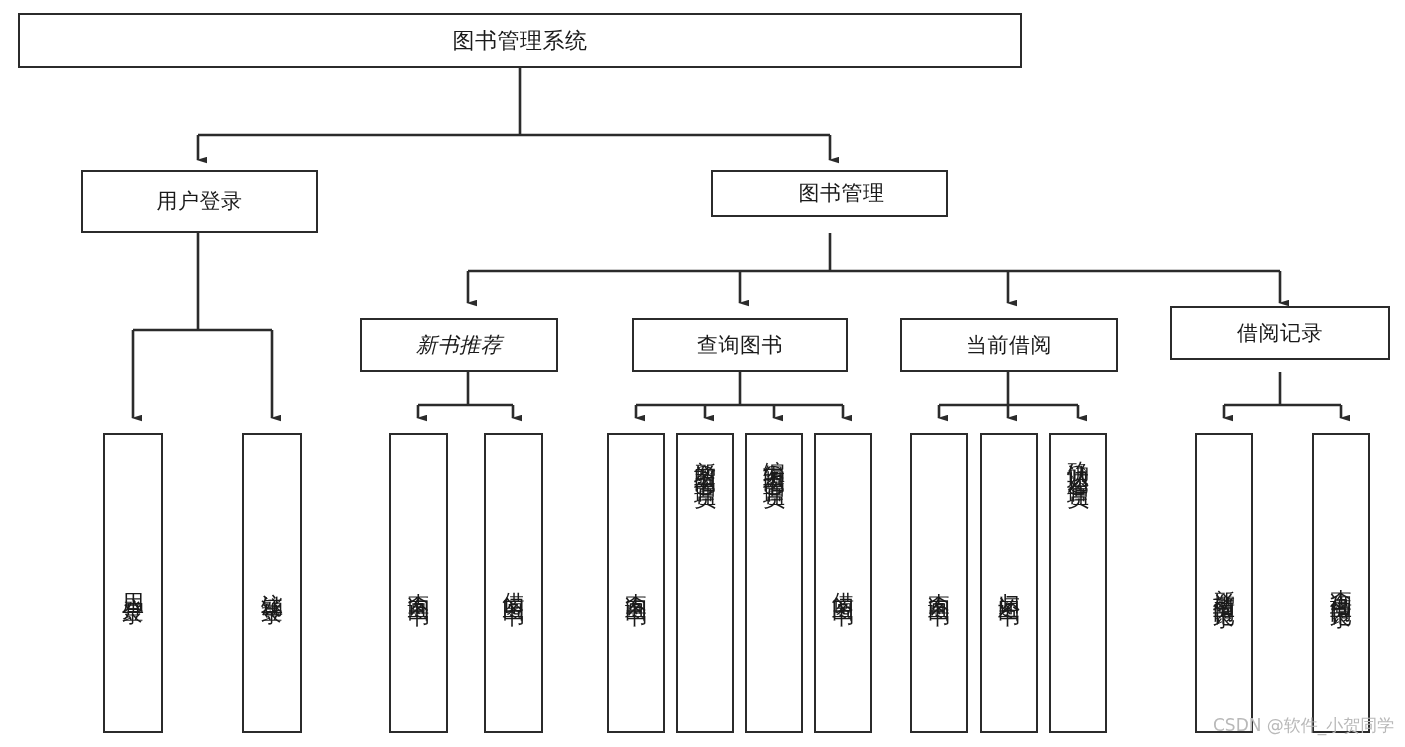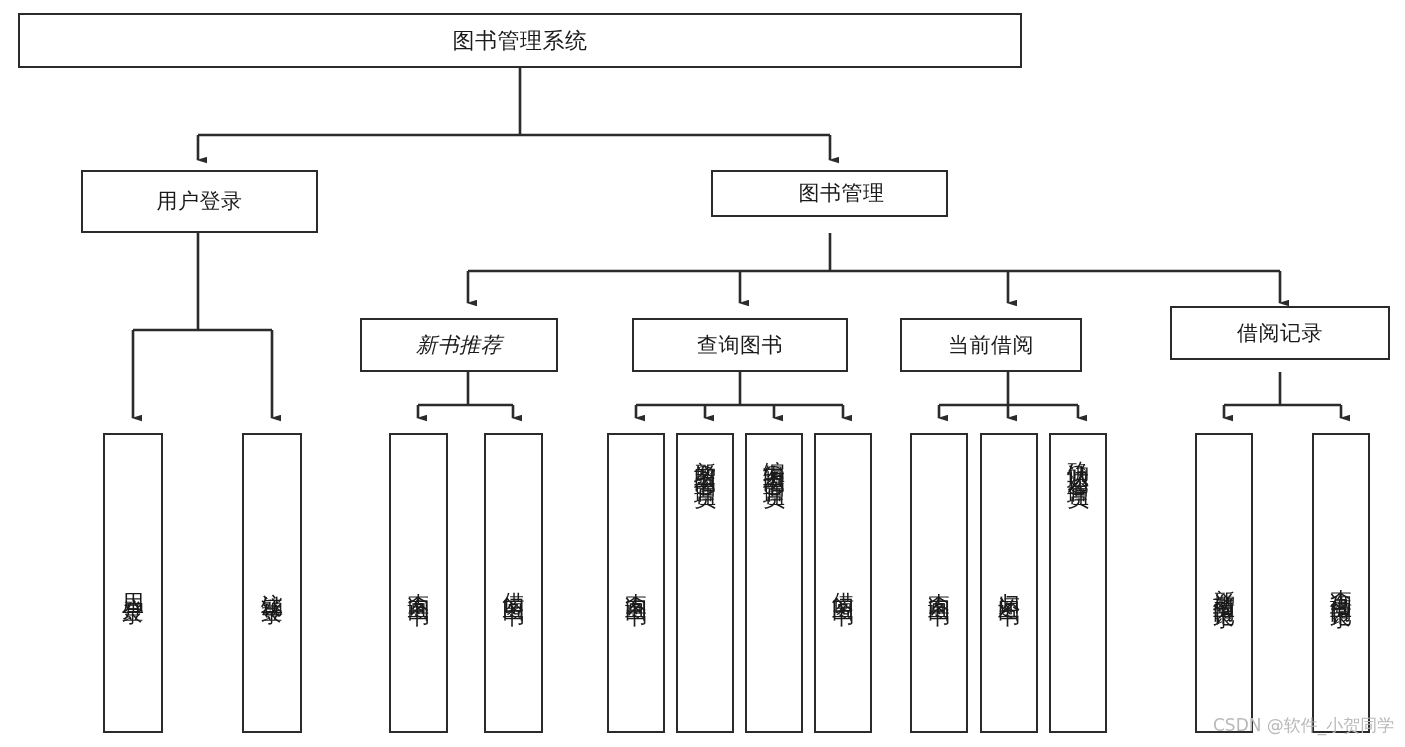--- a/index.html
+++ b/index.html
@@ -151,7 +151,7 @@
   <div class="node h" style="left:632px; top:318px; width:216px; height:54px;">
     <span class="lbl">查询图书</span>
   </div>
-  <div class="node h" style="left:900px; top:318px; width:182px; height:54px;">
+  <div class="node h" style="left:900px; top:318px; width:218px; height:54px;">
     <span class="lbl">当前借阅</span>
   </div>
   <div class="node h" style="left:1170px; top:306px; width:220px; height:54px;">

